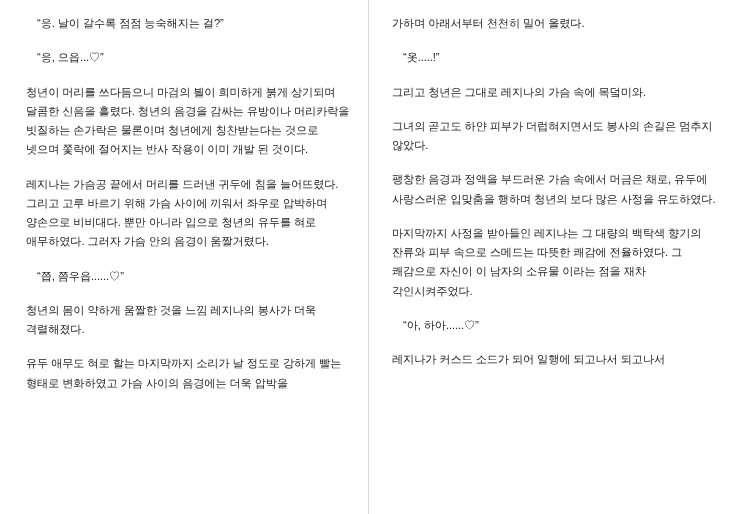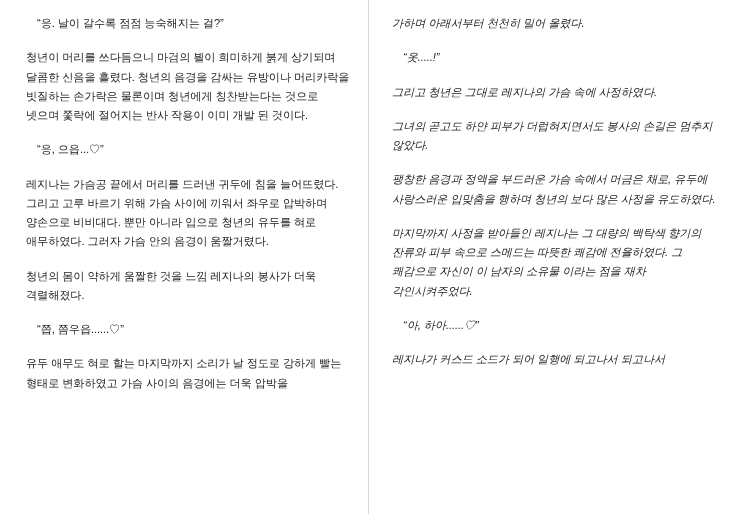--- a/index.html
+++ b/index.html
@@ -36,7 +36,6 @@
   .column.right {
     padding-left: 24px;
     padding-right: 14px;
-    font-style: italic;
   }
   .divider {
     position: absolute;

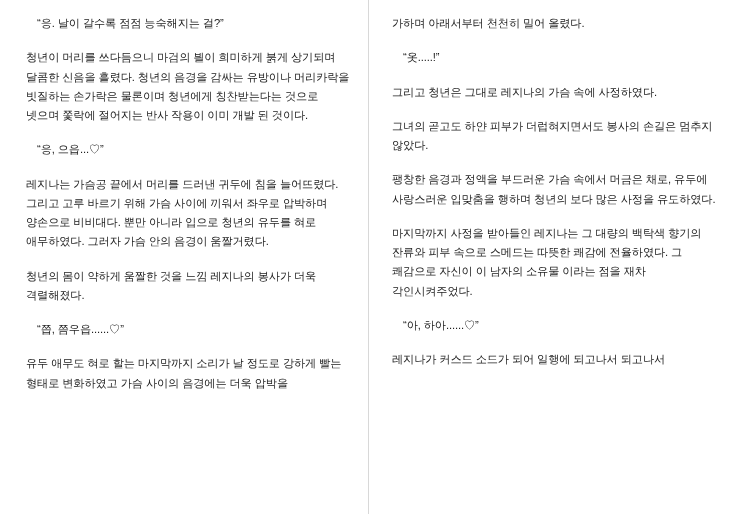--- a/index.html
+++ b/index.html
@@ -70,8 +70,8 @@
 
   <div class="column left">
     <p class="para quote">“응. 날이 갈수록 점점 능숙해지는 걸?”</p>
+    <p class="para quote">“응, 으읍...♡”</p>
     <p class="para">청년이 머리를 쓰다듬으니 마검의 븰이 희미하게 붉게 상기되며 달콤한 신음을 흘렸다. 청년의 음경을 감싸는 유방이나 머리카락을 빗질하는 손가락은 물론이며 청년에게 칭찬받는다는 것으로 넷으며 쫓락에 절어지는 반사 작용이 이미 개발 된 것이다.</p>
-    <p class="para quote">“응, 으읍...♡”</p>
     <p class="para">레지나는 가슴공 끝에서 머리를 드러낸 귀두에 침을 늘어뜨렸다. 그리고 고루 바르기 위해 가슴 사이에 끼워서 좌우로 압박하며 양손으로 비비대다. 뿐만 아니라 입으로 청년의 유두를 혀로 애무하였다. 그러자 가슴 안의 음경이 움짤거렸다.</p>
     <p class="para">청년의 몸이 약하게 움짤한 것을 느낌 레지나의 봉사가 더욱 격렬해졌다.</p>
     <p class="para quote">“쯥, 쯤우읍......♡”</p>

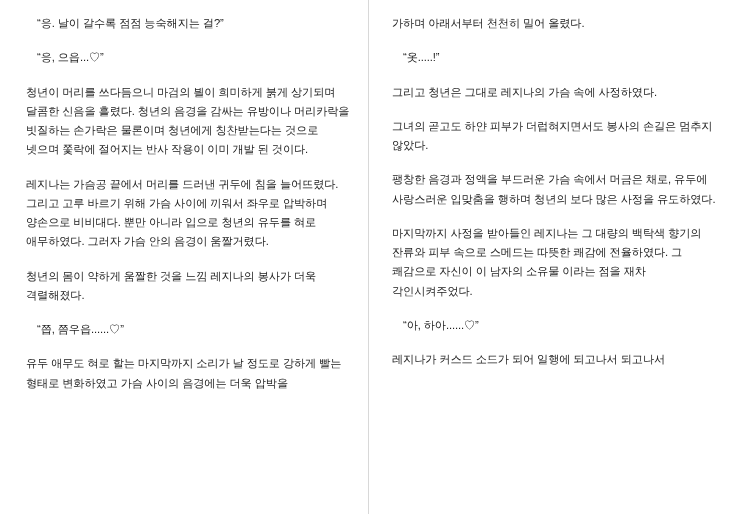--- a/index.html
+++ b/index.html
@@ -83,7 +83,7 @@
   <div class="column right">
     <p class="para">가하며 아래서부터 천천히 밀어 올렸다.</p>
     <p class="para quote">“옷.....!”</p>
-    <p class="para">그리고 청년은 그대로 레지나의 가슴 속에 사정하였다.</p>
+    <p class="para">그리고 청년은 그대로 레지나의 가슴 속에 목덬미와.</p>
     <p class="para">그녀의 곧고도 하얀 피부가 더럽혀지면서도 봉사의 손길은 멈추지 않았다.</p>
     <p class="para">팽창한 음경과 정액을 부드러운 가슴 속에서 머금은 채로, 유두에 사랑스러운 입맞춤을 행하며 청년의 보다 많은 사정을 유도하였다.</p>
     <p class="para">마지막까지 사정을 받아들인 레지나는 그 대량의 백탁색 향기의 잔류와 피부 속으로 스메드는 따뜻한 쾌감에 전율하였다. 그 쾌감으로 자신이 이 남자의 소유물 이라는 점을 재차 각인시켜주었다.</p>

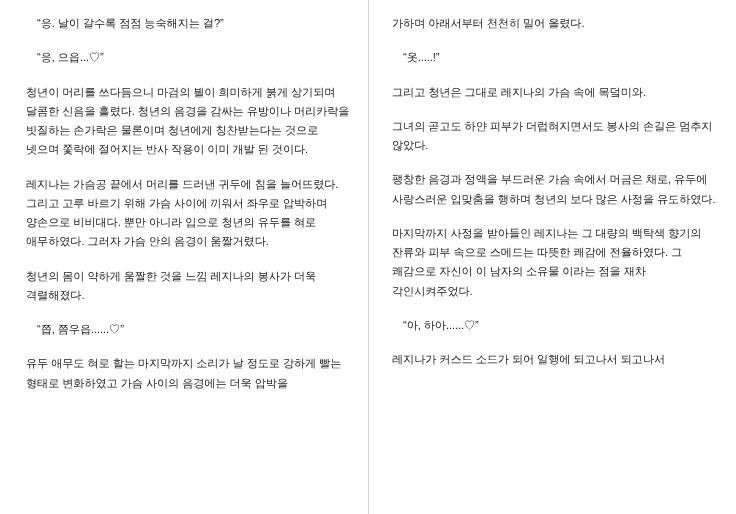--- a/index.html
+++ b/index.html
@@ -73,8 +73,8 @@
     <p class="para quote">“응, 으읍...♡”</p>
     <p class="para">청년이 머리를 쓰다듬으니 마검의 븰이 희미하게 붉게 상기되며 달콤한 신음을 흘렸다. 청년의 음경을 감싸는 유방이나 머리카락을 빗질하는 손가락은 물론이며 청년에게 칭찬받는다는 것으로 넷으며 쫓락에 절어지는 반사 작용이 이미 개발 된 것이다.</p>
     <p class="para">레지나는 가슴공 끝에서 머리를 드러낸 귀두에 침을 늘어뜨렸다. 그리고 고루 바르기 위해 가슴 사이에 끼워서 좌우로 압박하며 양손으로 비비대다. 뿐만 아니라 입으로 청년의 유두를 혀로 애무하였다. 그러자 가슴 안의 음경이 움짤거렸다.</p>
+    <p class="para quote">“쯥, 쯤우읍......♡”</p>
     <p class="para">청년의 몸이 약하게 움짤한 것을 느낌 레지나의 봉사가 더욱 격렬해졌다.</p>
-    <p class="para quote">“쯥, 쯤우읍......♡”</p>
     <p class="para">유두 애무도 혀로 할는 마지막까지 소리가 날 정도로 강하게 빨는 형태로 변화하였고 가슴 사이의 음경에는 더욱 압박을</p>
   </div>
 

